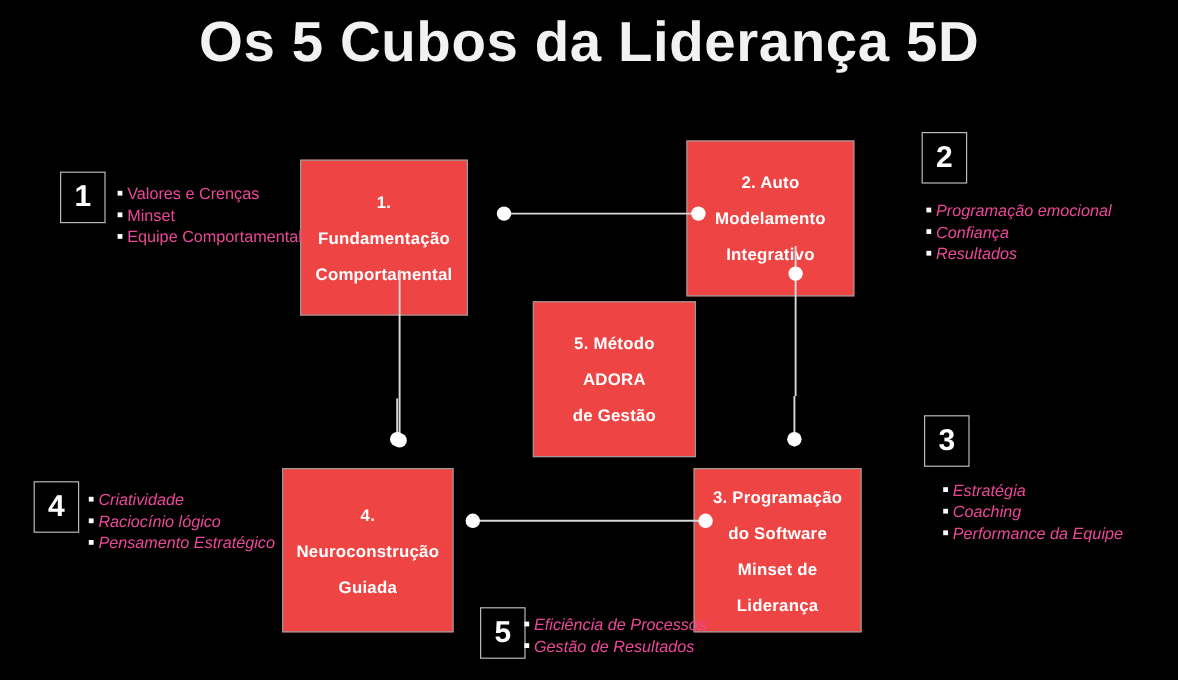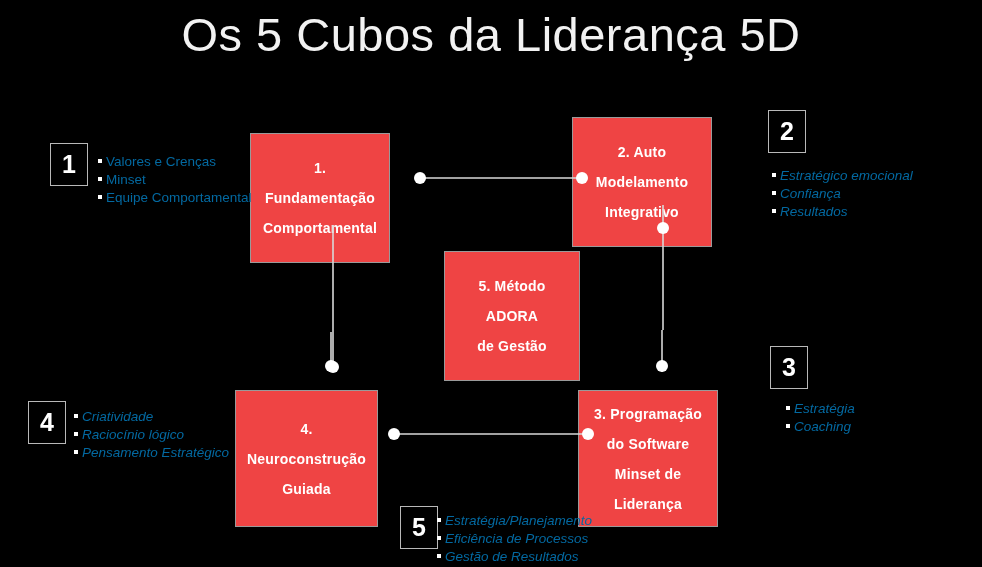--- a/index.html
+++ b/index.html
@@ -15,7 +15,7 @@
     position:absolute;left:0;top:4px;width:982px;
     text-align:center;
     font-size:47px;line-height:62px;
-    font-weight:400;letter-spacing:0.5px;
+    font-weight:700;letter-spacing:0.5px;
     color:#f2f2f2;
     white-space:nowrap;
   }

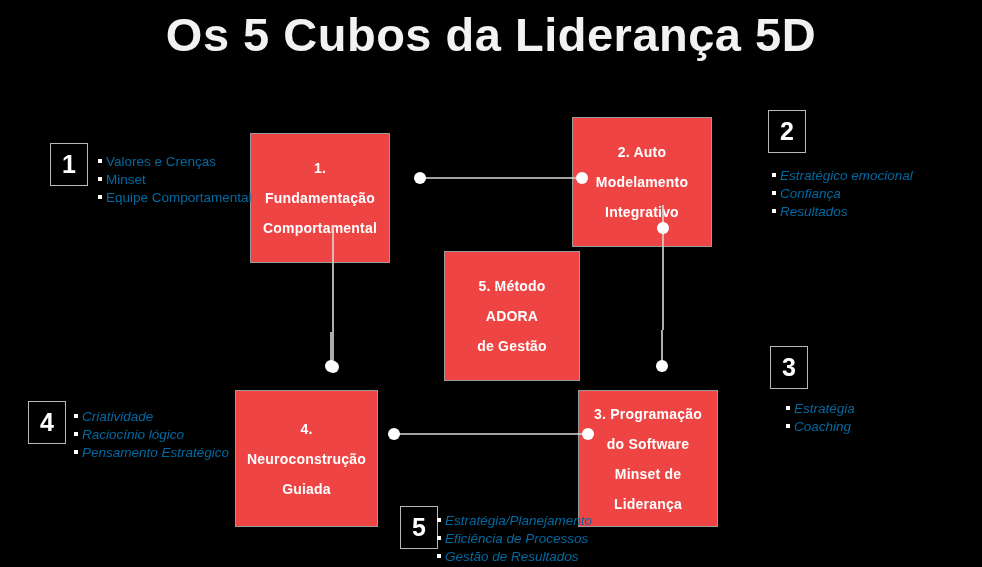--- a/index.html
+++ b/index.html
@@ -61,7 +61,7 @@
   .blist{position:absolute;z-index:8;}
   .blist .row{
     display:flex;align-items:flex-start;
-    color:#0369a1;font-size:13.5px;line-height:18px;white-space:nowrap;
+    color:#ec4899;font-size:13.5px;line-height:18px;white-space:nowrap;
   }
   .blist.italic .row{font-style:italic;}
   .blist .row .sq{

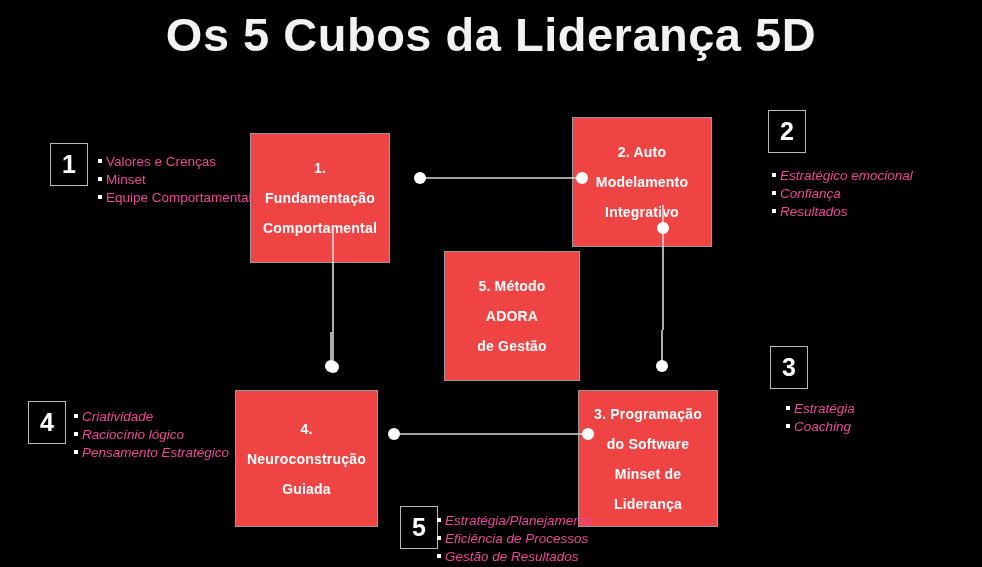--- a/index.html
+++ b/index.html
@@ -199,7 +199,7 @@
   <div class="blist italic" style="left:772px;top:167px;">
     <div class="row">
       <span class="sq"></span>
-      <span>Estratégico emocional</span>
+      <span>Programação emocional</span>
     </div>
     <div class="row">
       <span class="sq"></span>

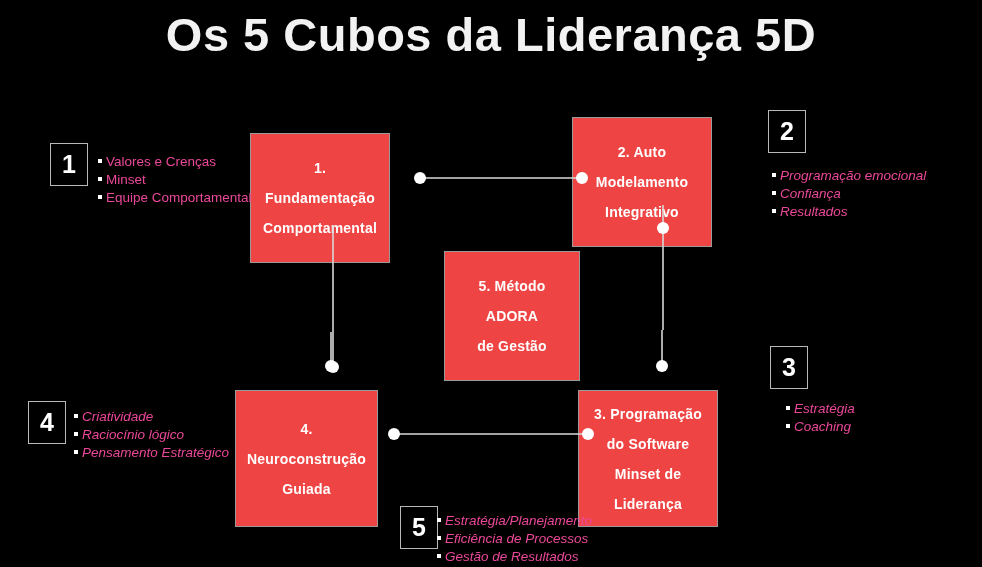--- a/index.html
+++ b/index.html
@@ -220,6 +220,10 @@
       <span class="sq"></span>
       <span>Coaching</span>
     </div>
+    <div class="row">
+      <span class="sq"></span>
+      <span>Performance da Equipe</span>
+    </div>
   </div>
 
   <div class="blist italic" style="left:74px;top:408px;">

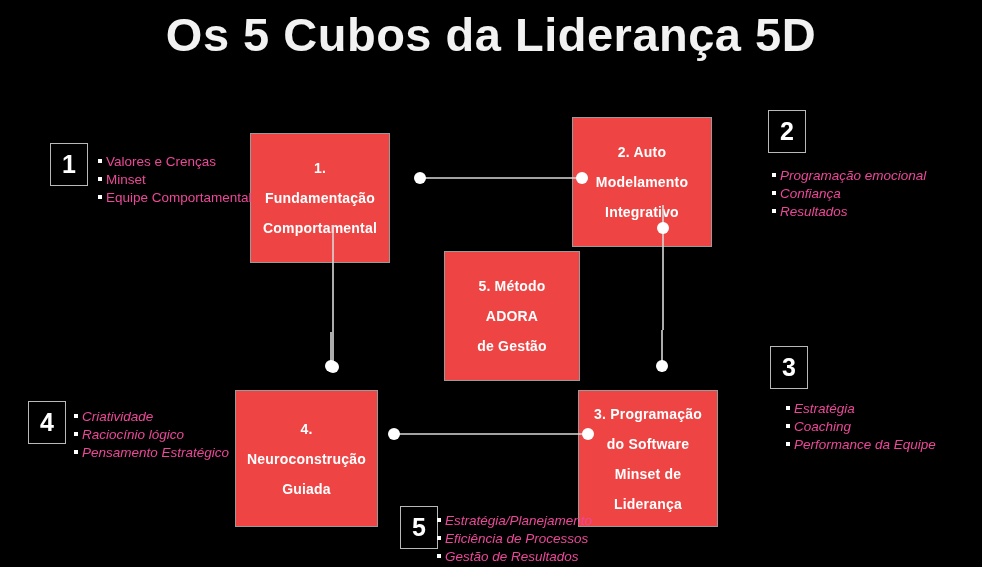--- a/index.html
+++ b/index.html
@@ -244,10 +244,6 @@
   <div class="blist italic" style="left:437px;top:512px;">
     <div class="row">
       <span class="sq"></span>
-      <span>Estratégia/Planejamento</span>
-    </div>
-    <div class="row">
-      <span class="sq"></span>
       <span>Eficiência de Processos</span>
     </div>
     <div class="row">

